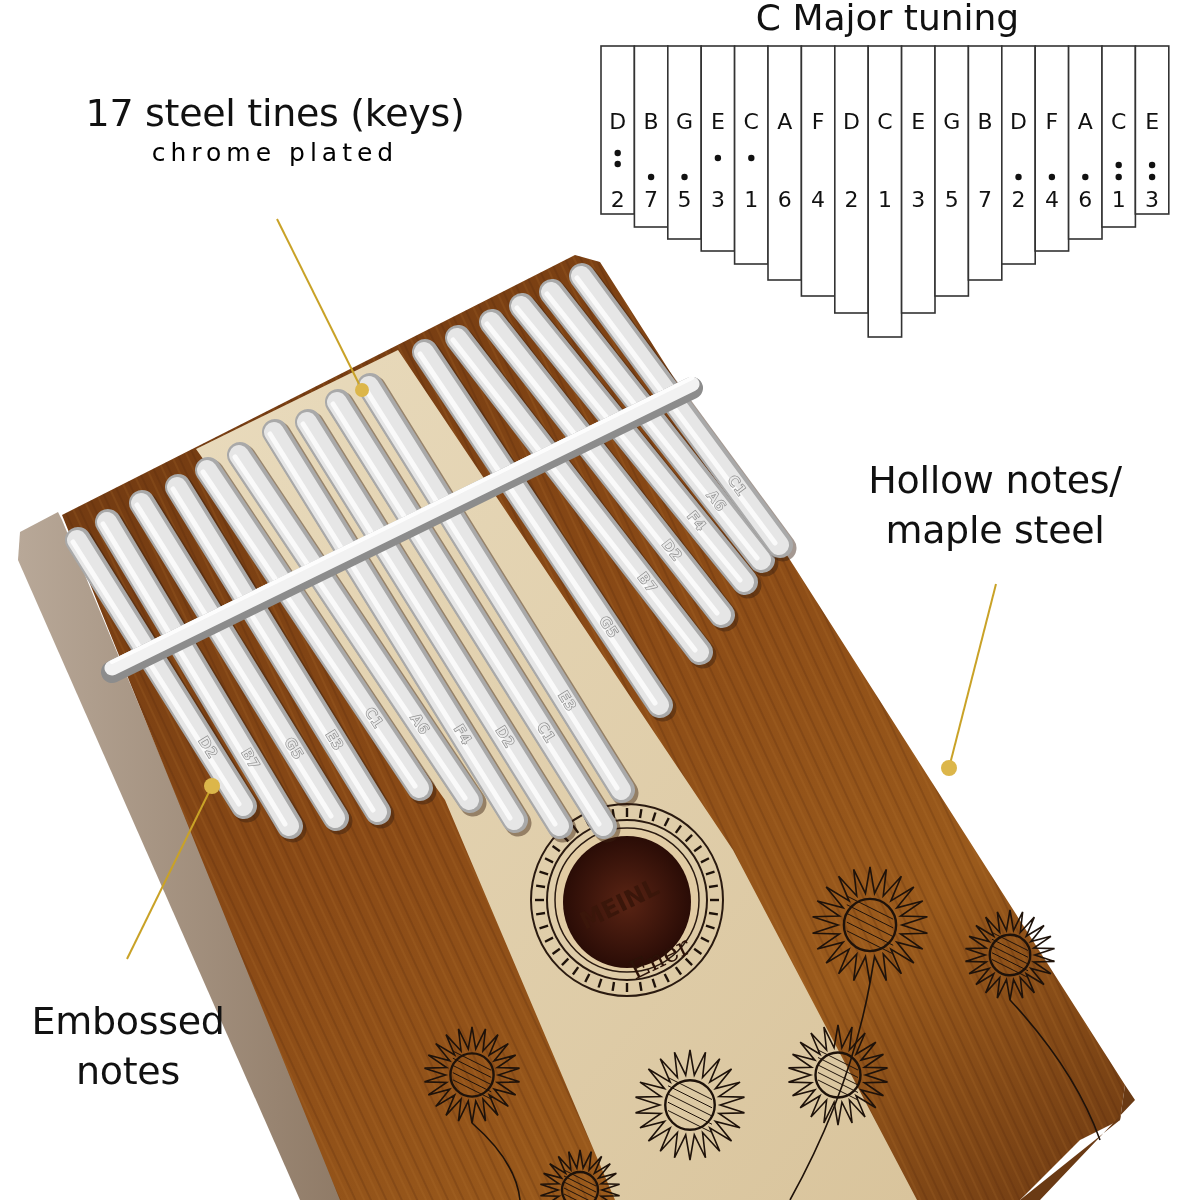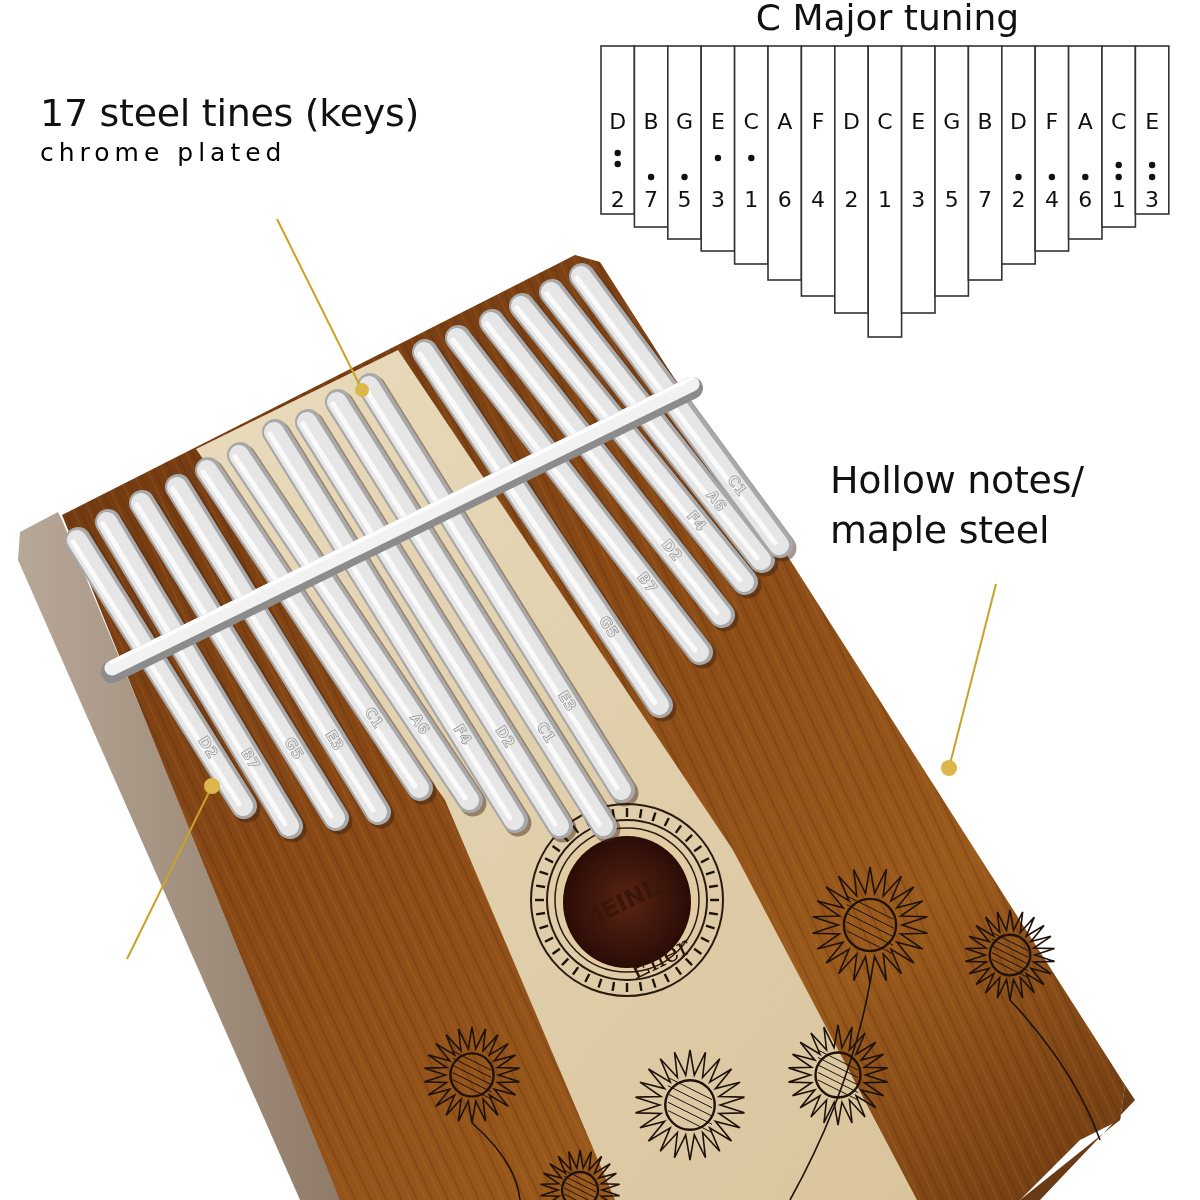--- a/index.html
+++ b/index.html
@@ -5,7 +5,7 @@
   html, body { margin: 0; padding: 0; background: #ffffff; }
   #stage { position: relative; width: 1200px; height: 1200px; overflow: hidden; background: #ffffff; font-family: "DejaVu Sans", sans-serif; }
   svg#art { position: absolute; left: 0; top: 0; }
-  .label { position: absolute; color: #111111; }
+  .label { position: absolute; color: #111111; text-align: center; }
   .lbl-main { font-size: 38px; font-weight: 500; line-height: 50px; letter-spacing: -0.3px; }
   .lbl-sub { font-size: 25px; letter-spacing: 5px; line-height: 30px; color: #000000; }
   #tines-label { left: 40px; top: 88px; width: 470px; }

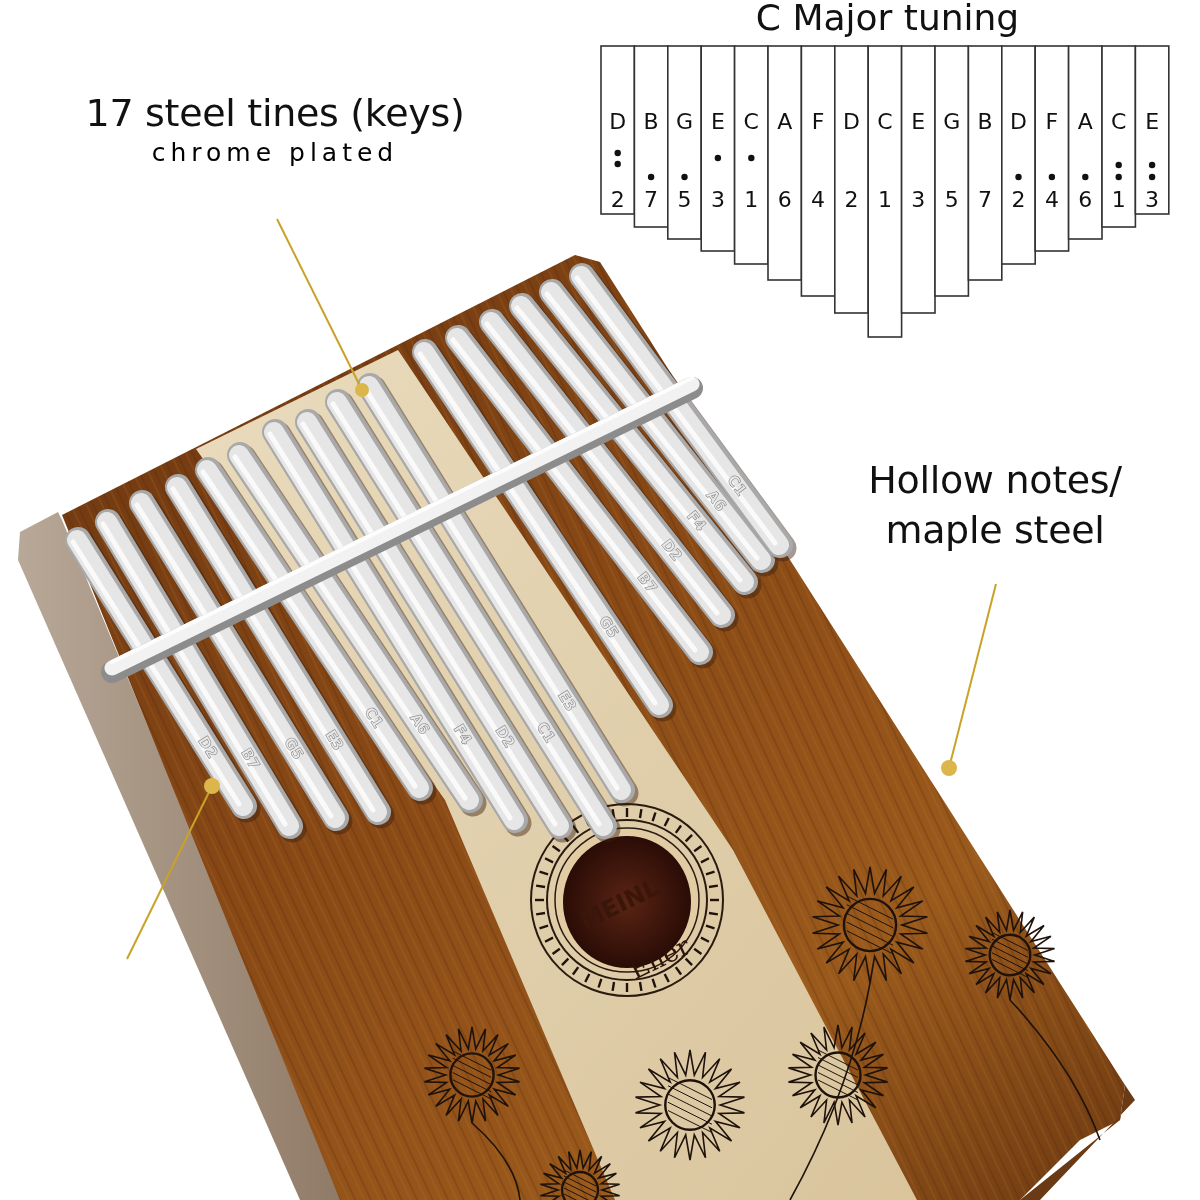--- a/index.html
+++ b/index.html
@@ -419,6 +419,10 @@
     <div class="lbl-main">Hollow notes/</div>
     <div class="lbl-main">maple steel</div>
   </div>
+  <div class="label" id="notes-label">
+    <div class="lbl-main">Embossed</div>
+    <div class="lbl-main">notes</div>
+  </div>
 </div>
 
 </body></html>

